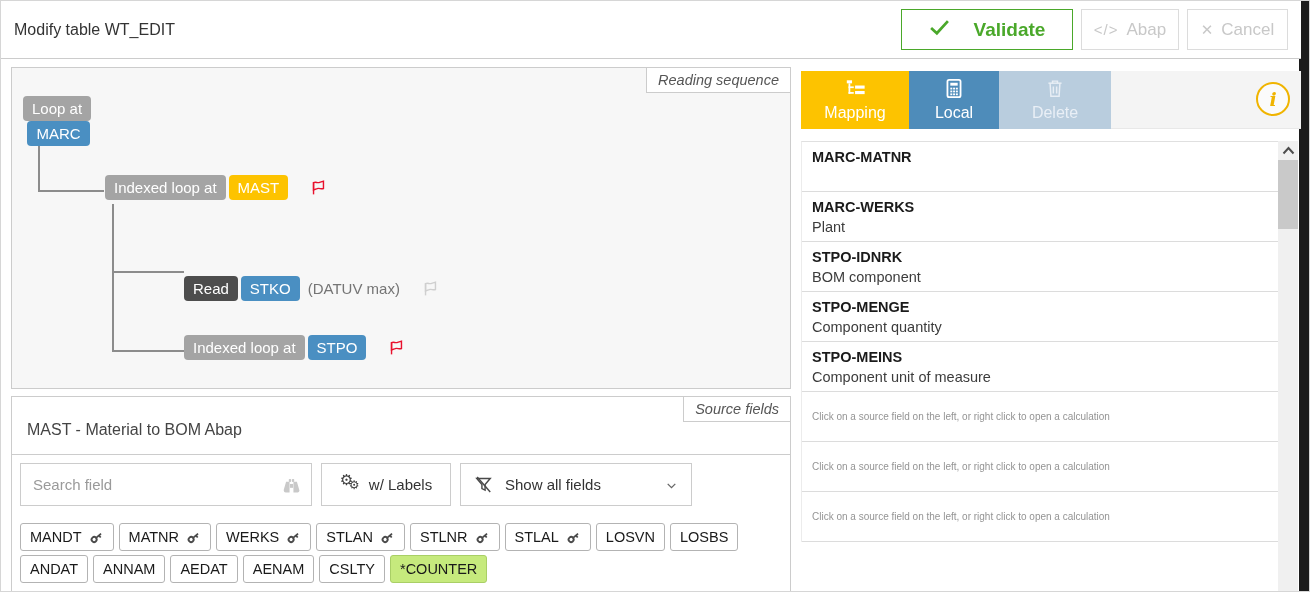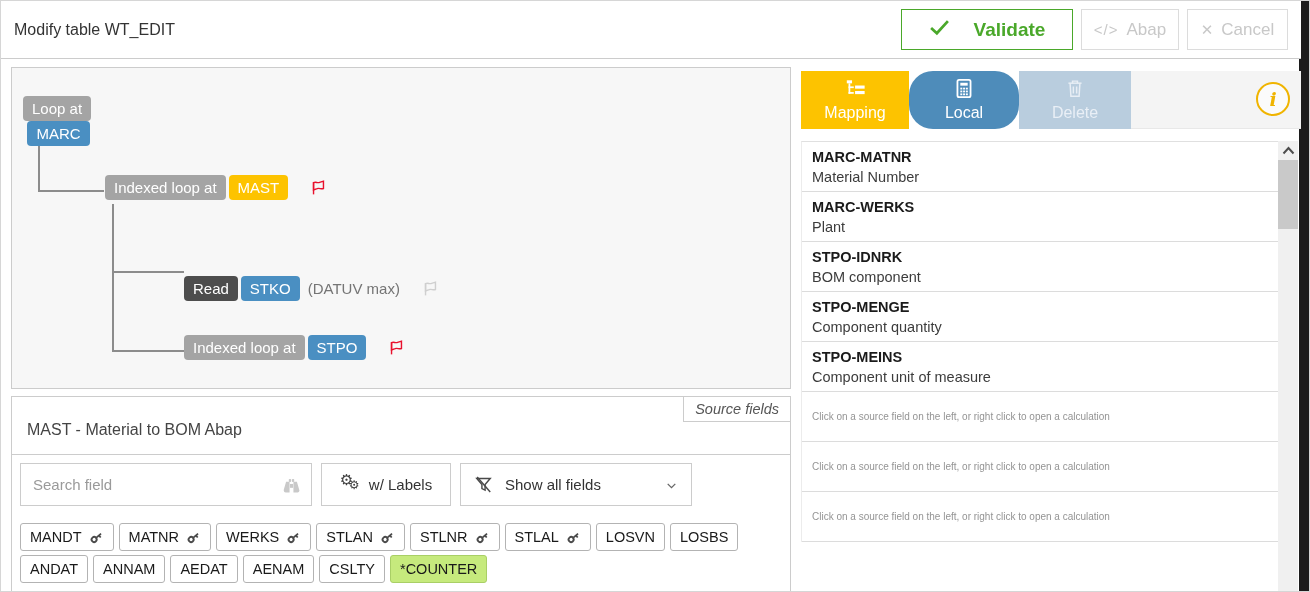--- a/index.html
+++ b/index.html
@@ -112,6 +112,7 @@
   </div>
 
   <div id="tree-panel">
+    <div class="corner-tag">Reading sequence</div>
     <div class="conn" style="left:26px;top:55px;width:64px;height:67px;"></div>
     <div class="conn" style="left:100px;top:136px;width:70px;height:67px;"></div>
     <div class="conn" style="left:100px;top:203px;width:70px;height:79px;"></div>

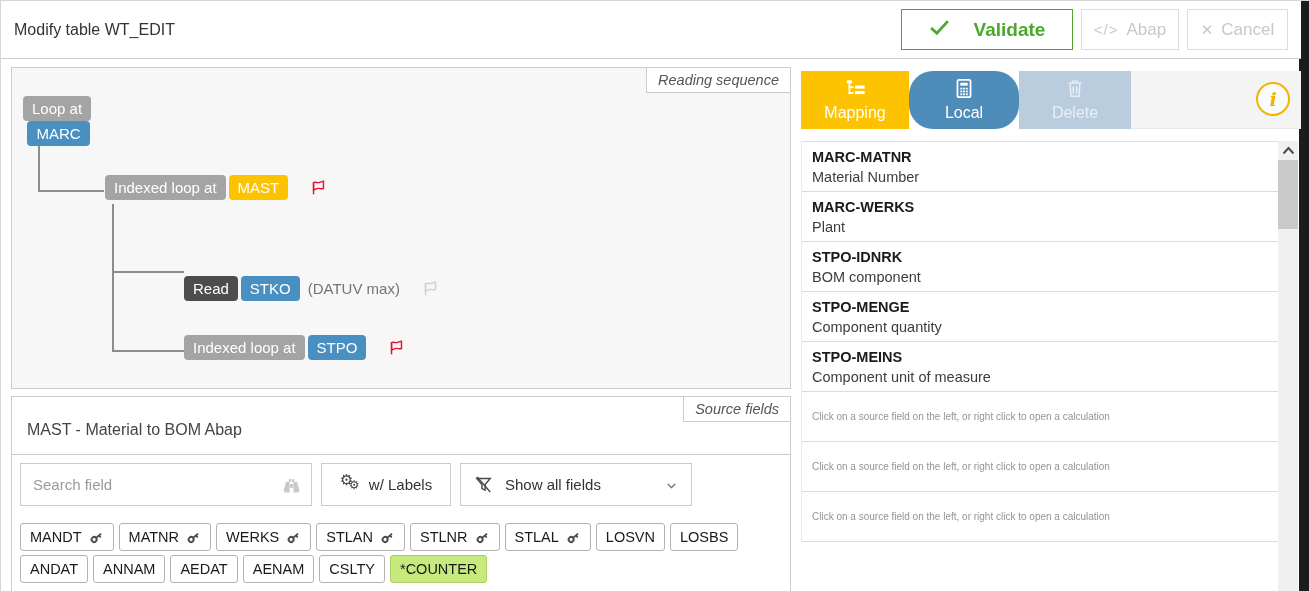--- a/index.html
+++ b/index.html
@@ -66,7 +66,7 @@
   .tab{display:flex;flex-direction:column;align-items:center;justify-content:center;gap:5px;
         color:#fff;font-size:16px;cursor:pointer;}
   #tab-mapping{width:108px;background:var(--c-mapping-yellow,#fdc300);}
-  #tab-local{width:110px;background:var(--c-local-blue,#4e8cba);border-radius:24px;}
+  #tab-local{width:90px;background:var(--c-local-blue,#4e8cba);}
   #tab-delete{width:112px;background:var(--c-delete-blue,#b9cdde);color:#e9eff6;}
   #tabs-filler{flex:1;background:#f4f4f4;border-bottom:1px solid #e8e8e8;position:relative;}
   #info-btn{position:absolute;right:11px;top:11px;width:34px;height:34px;border:2px solid #f0b400;

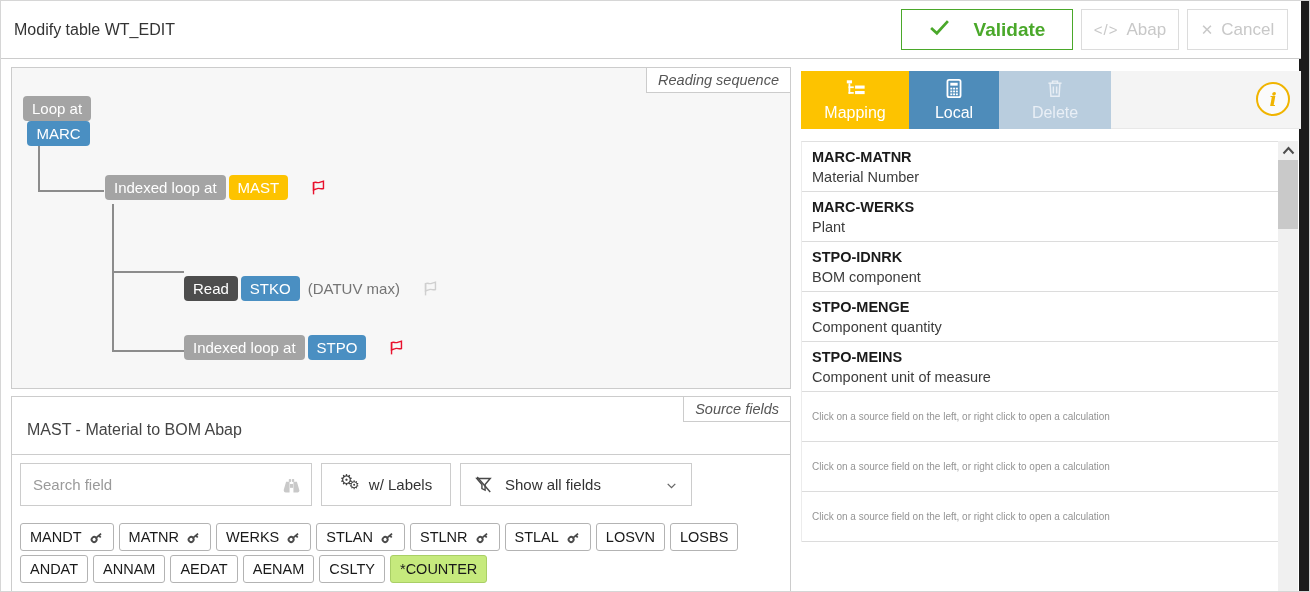--- a/index.html
+++ b/index.html
@@ -331,7 +331,6 @@
     <div id="map-list">
         <div class="map-row">
           <div class="map-field">MARC-MATNR</div>
-          <div class="map-desc">Material Number</div>
         </div>
         <div class="map-row">
           <div class="map-field">MARC-WERKS</div>

